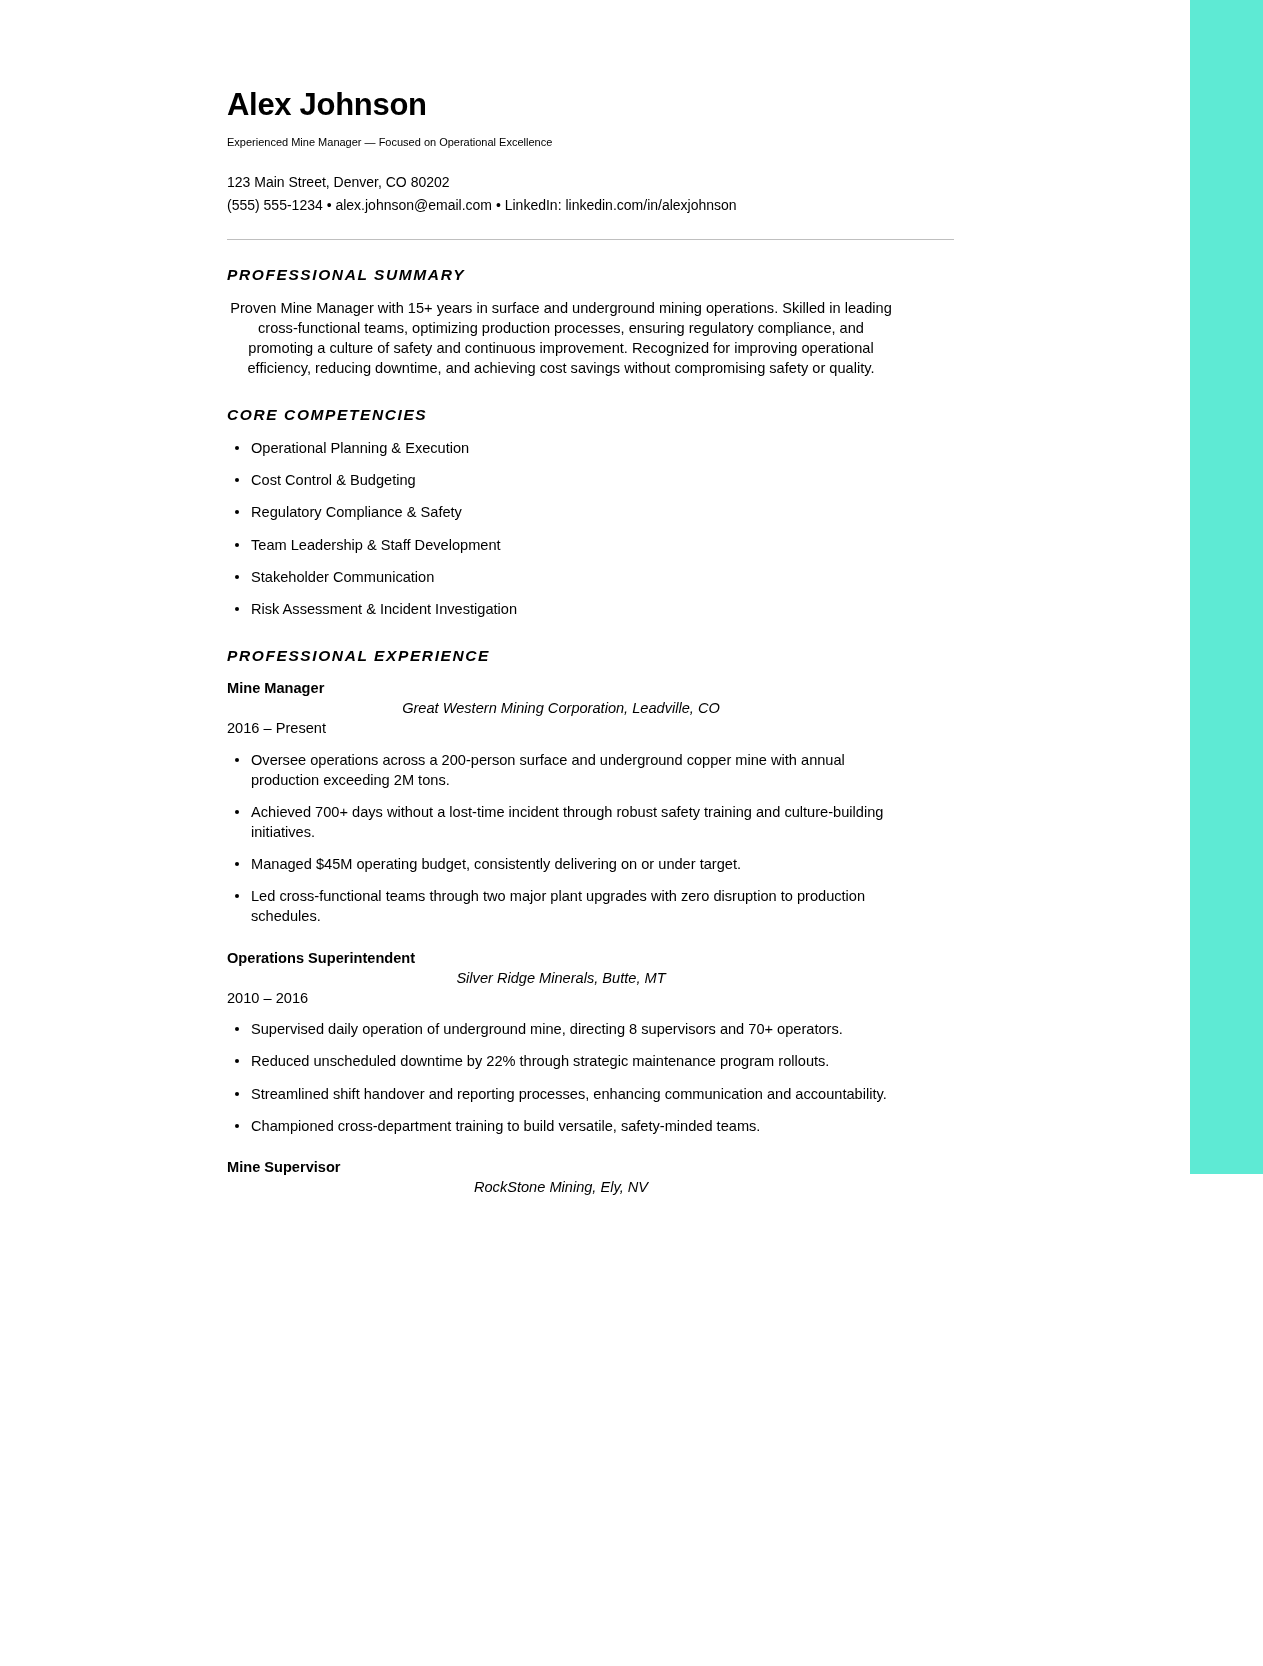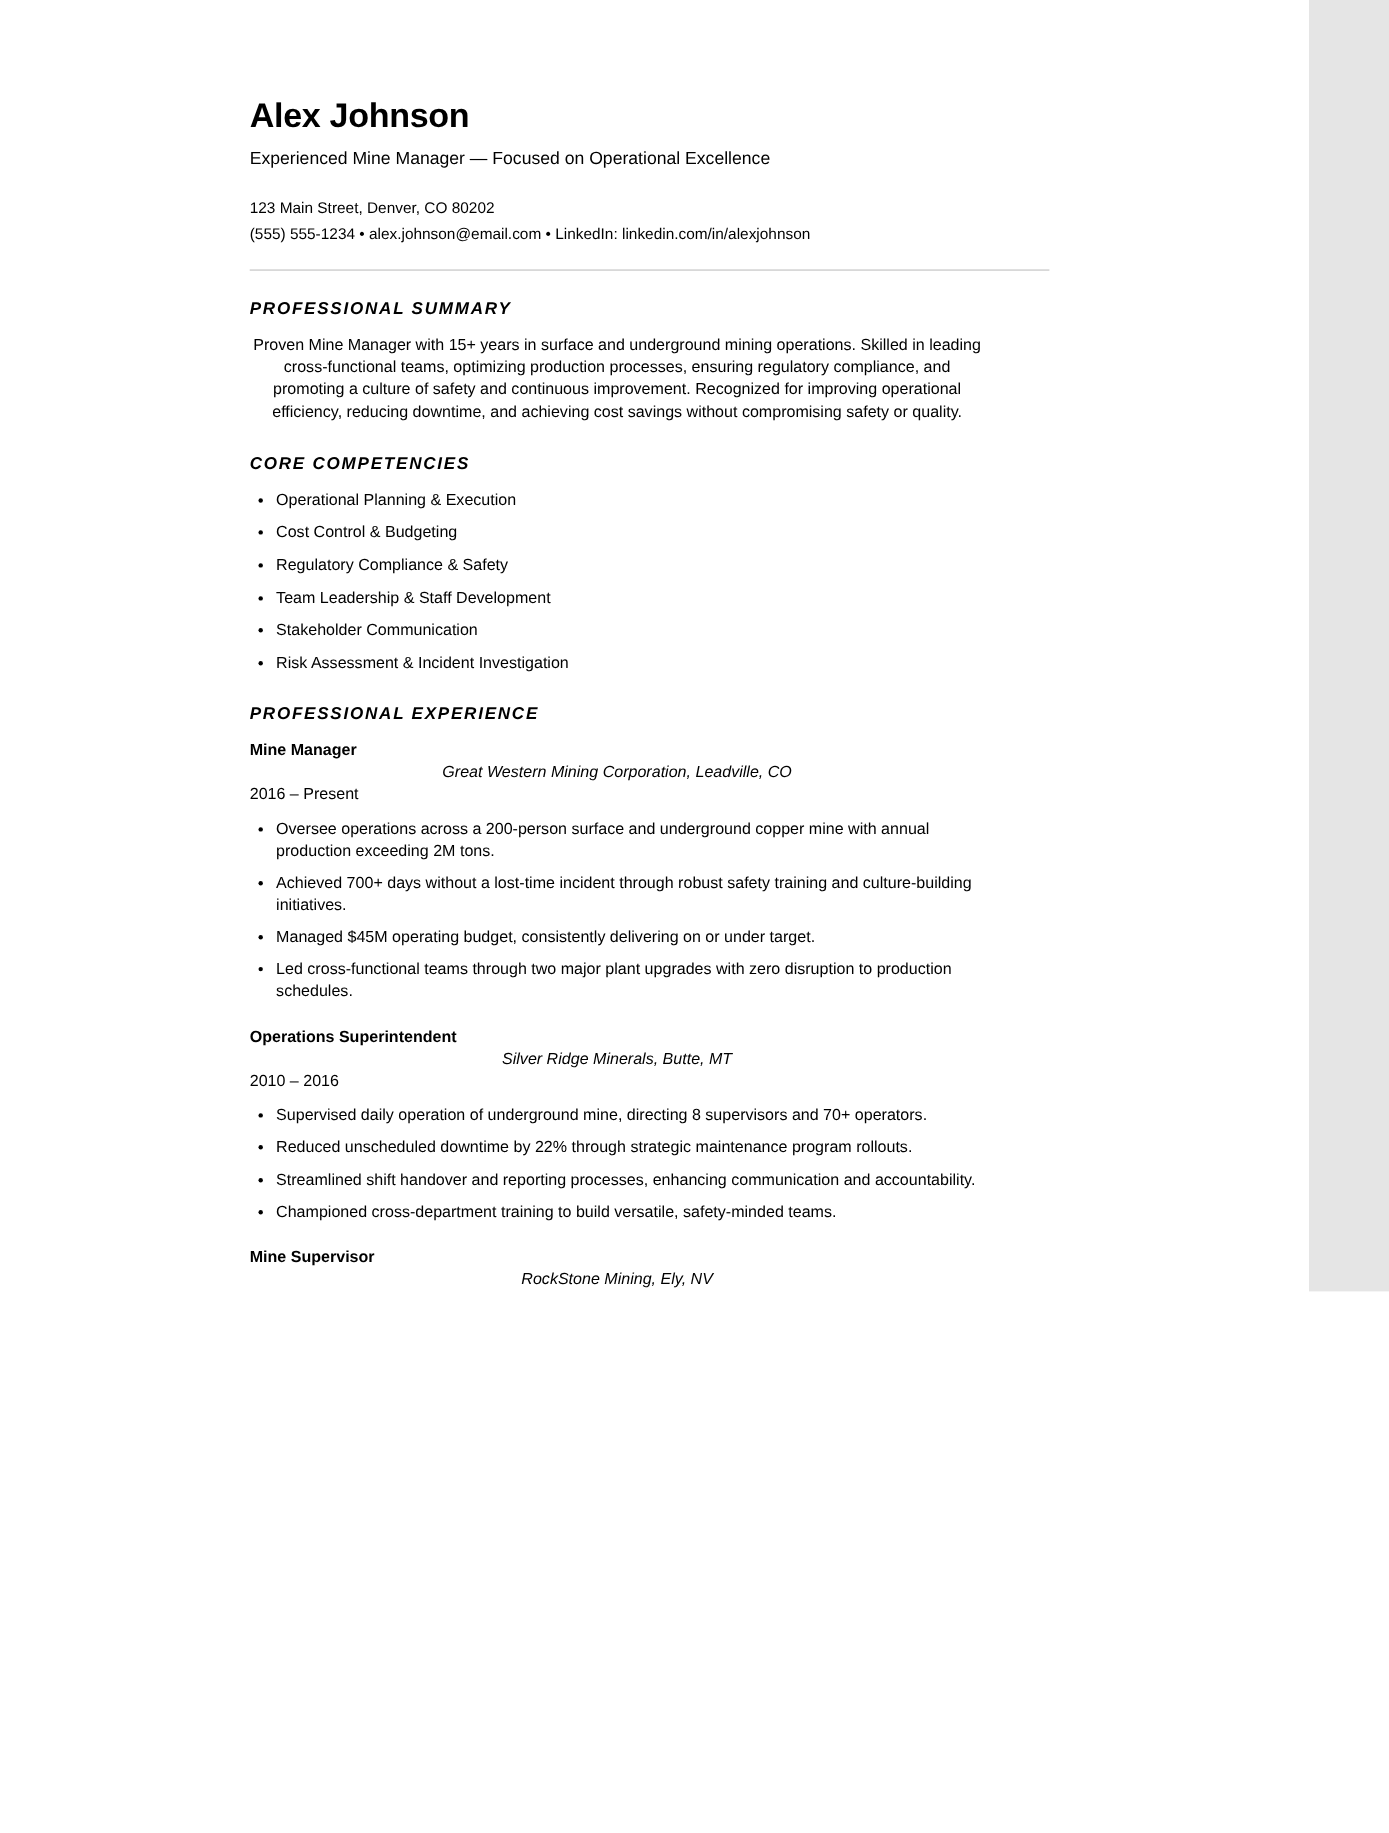--- a/index.html
+++ b/index.html
@@ -16,7 +16,7 @@
     position: relative;
     width: 1263px;
     height: 1174px;
-    background: #e5e5e5;
+    background: #5eead4;
   }
   .sheet {
     position: absolute;

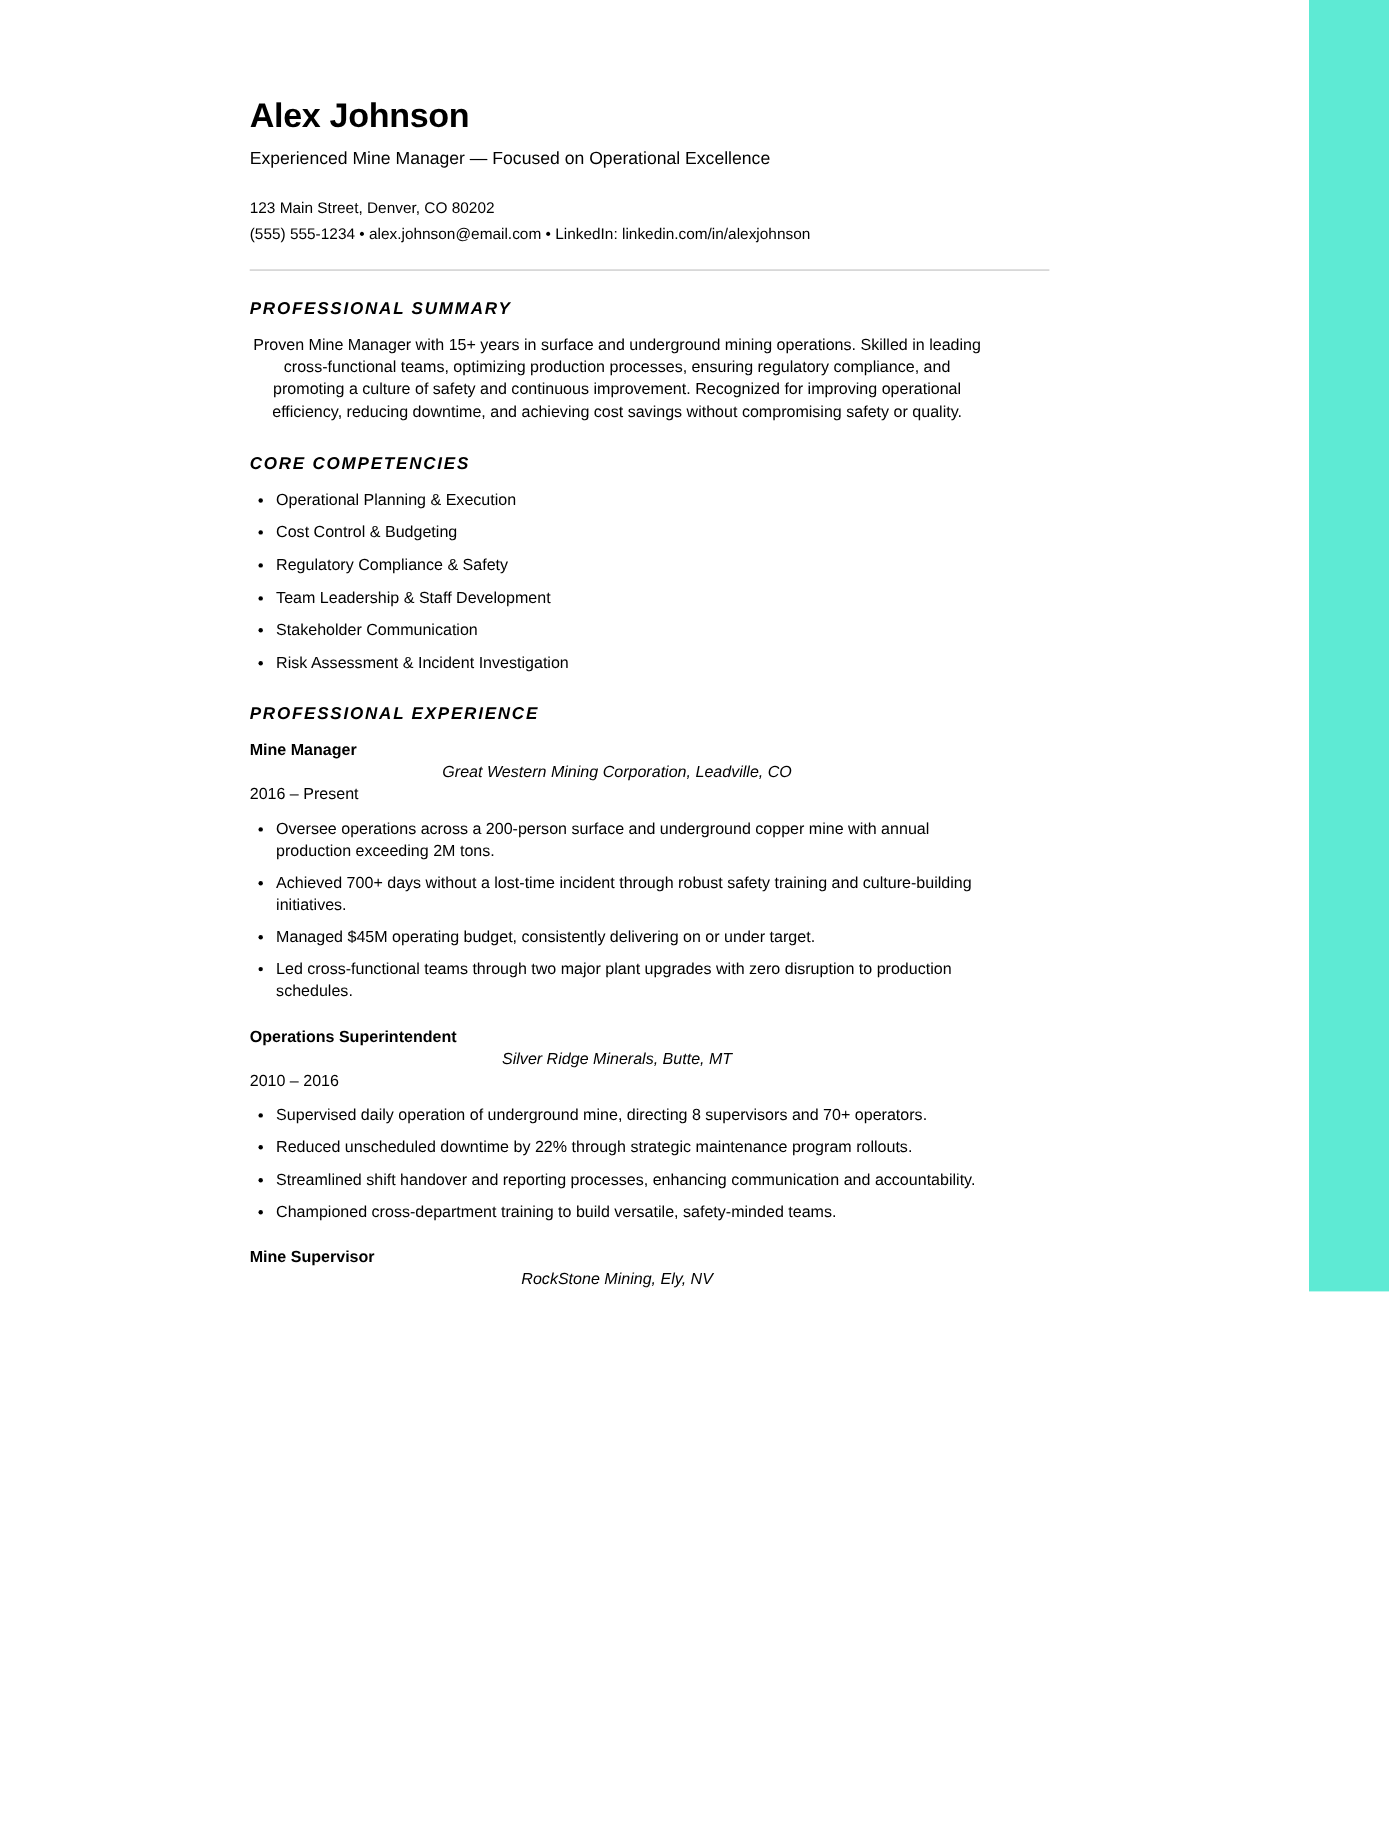--- a/index.html
+++ b/index.html
@@ -37,7 +37,7 @@
     line-height: 1.1;
   }
   .tagline {
-    font-size: 16px;
+    font-size: 11px;
     margin: 0 0 22px 0;
     line-height: 1.3;
   }

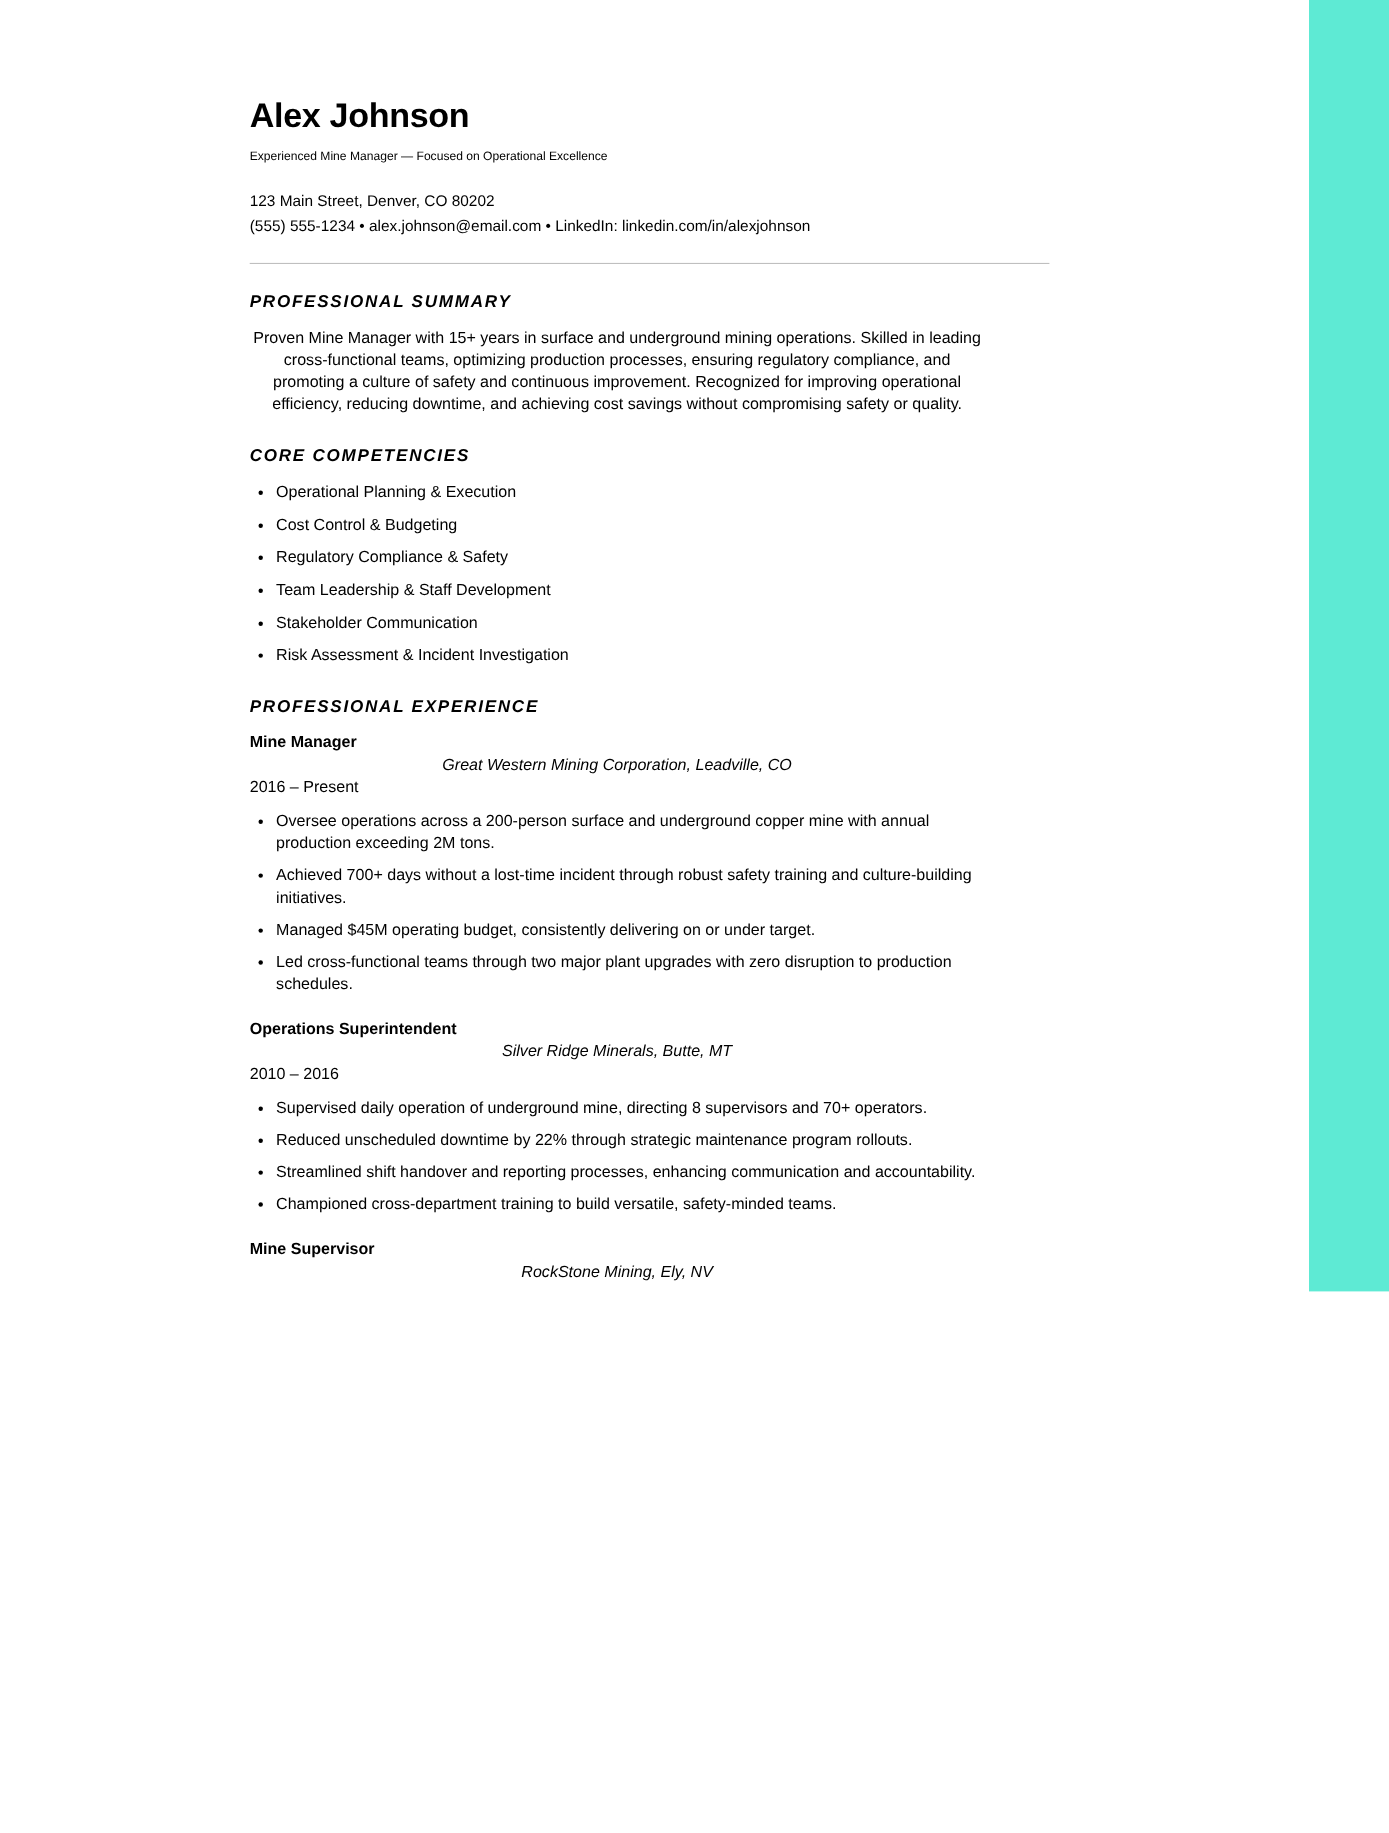--- a/index.html
+++ b/index.html
@@ -80,6 +80,7 @@
     padding-left: 24px;
     margin-bottom: 9px;
     max-width: 740px;
+    margin-top: 12px;
   }
   ul.bullets > li::before {
     content: "";

